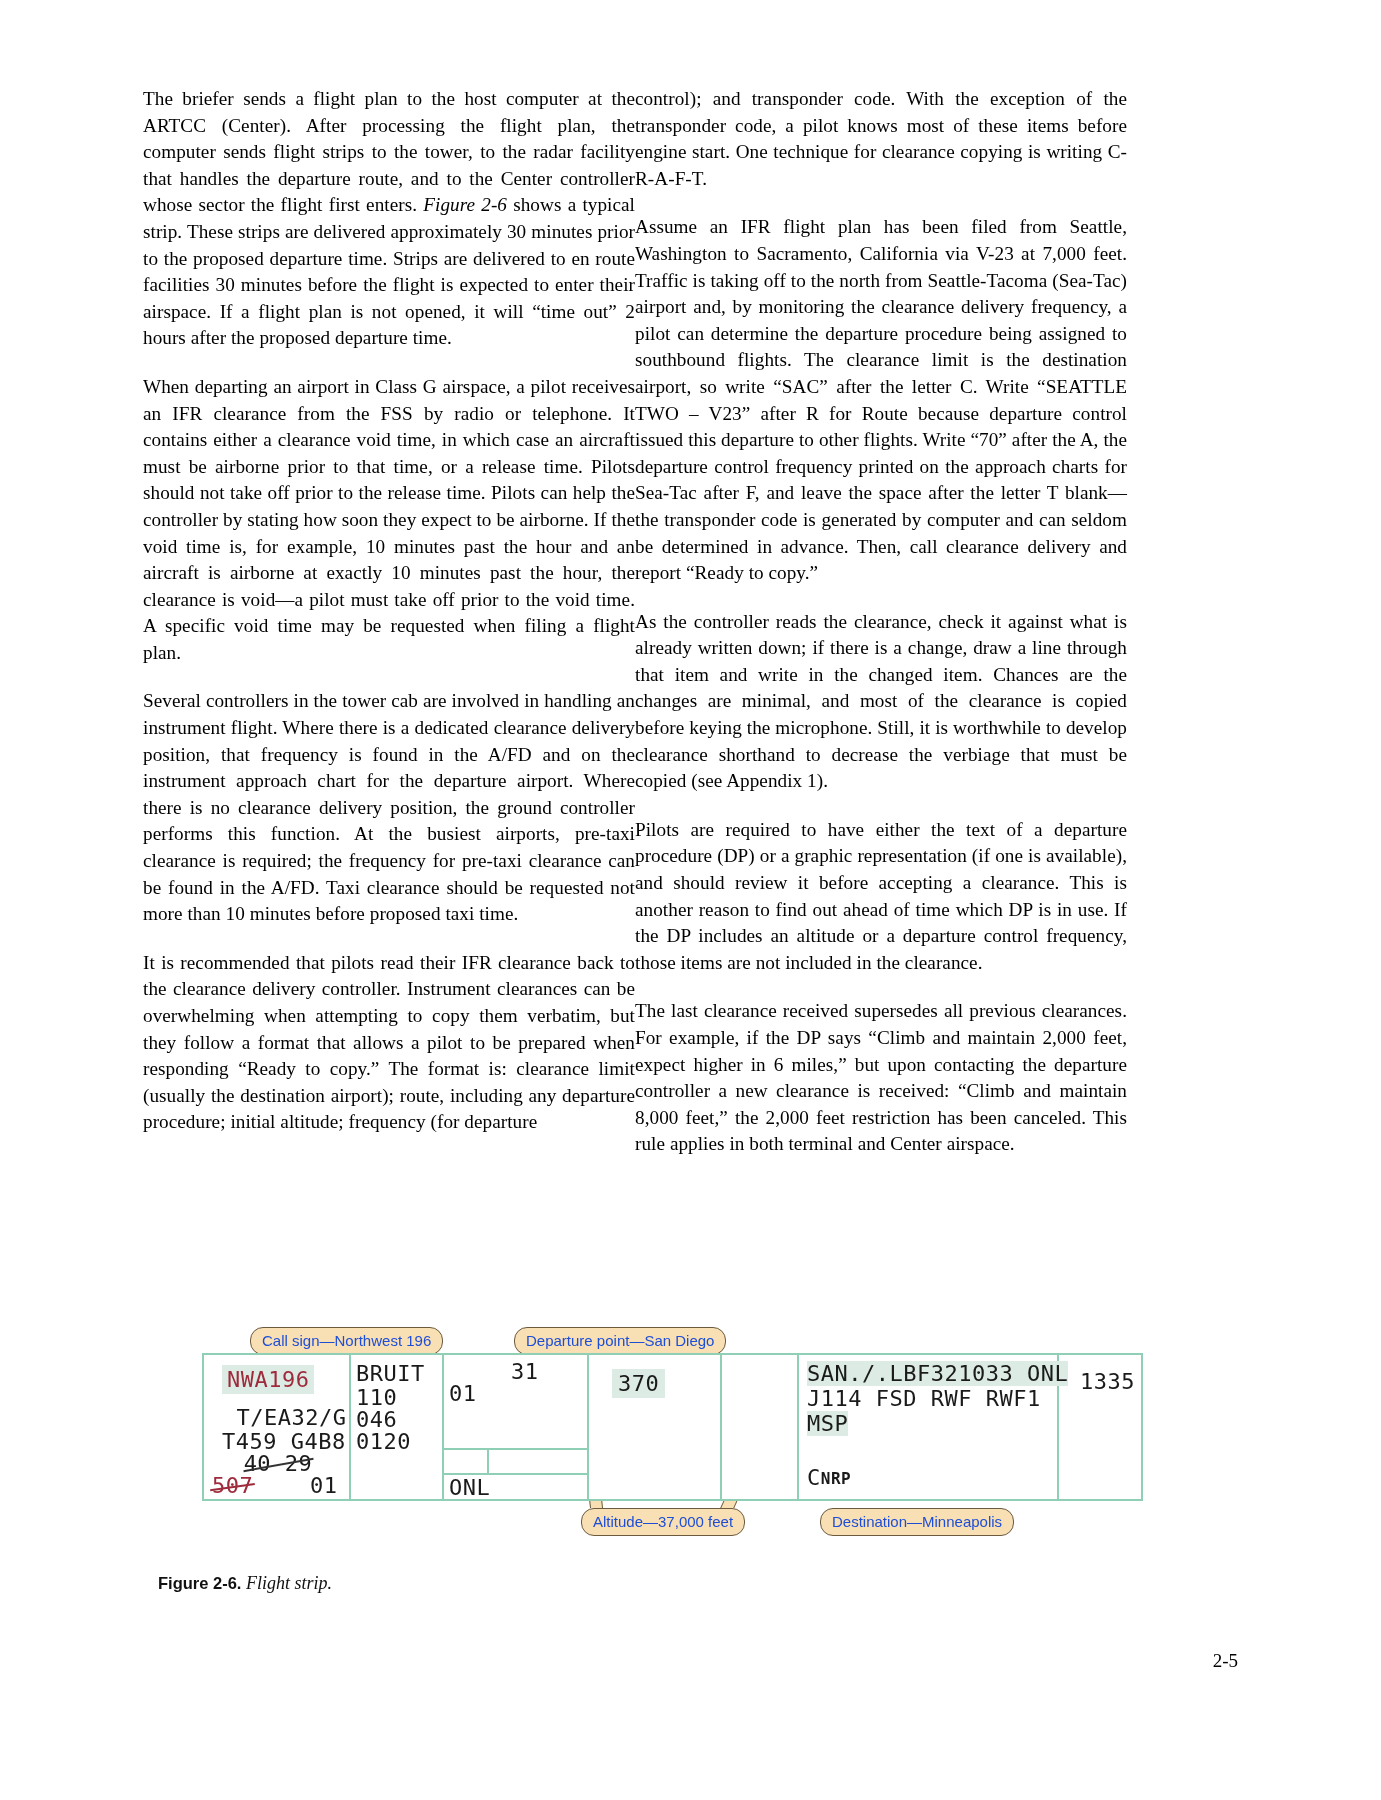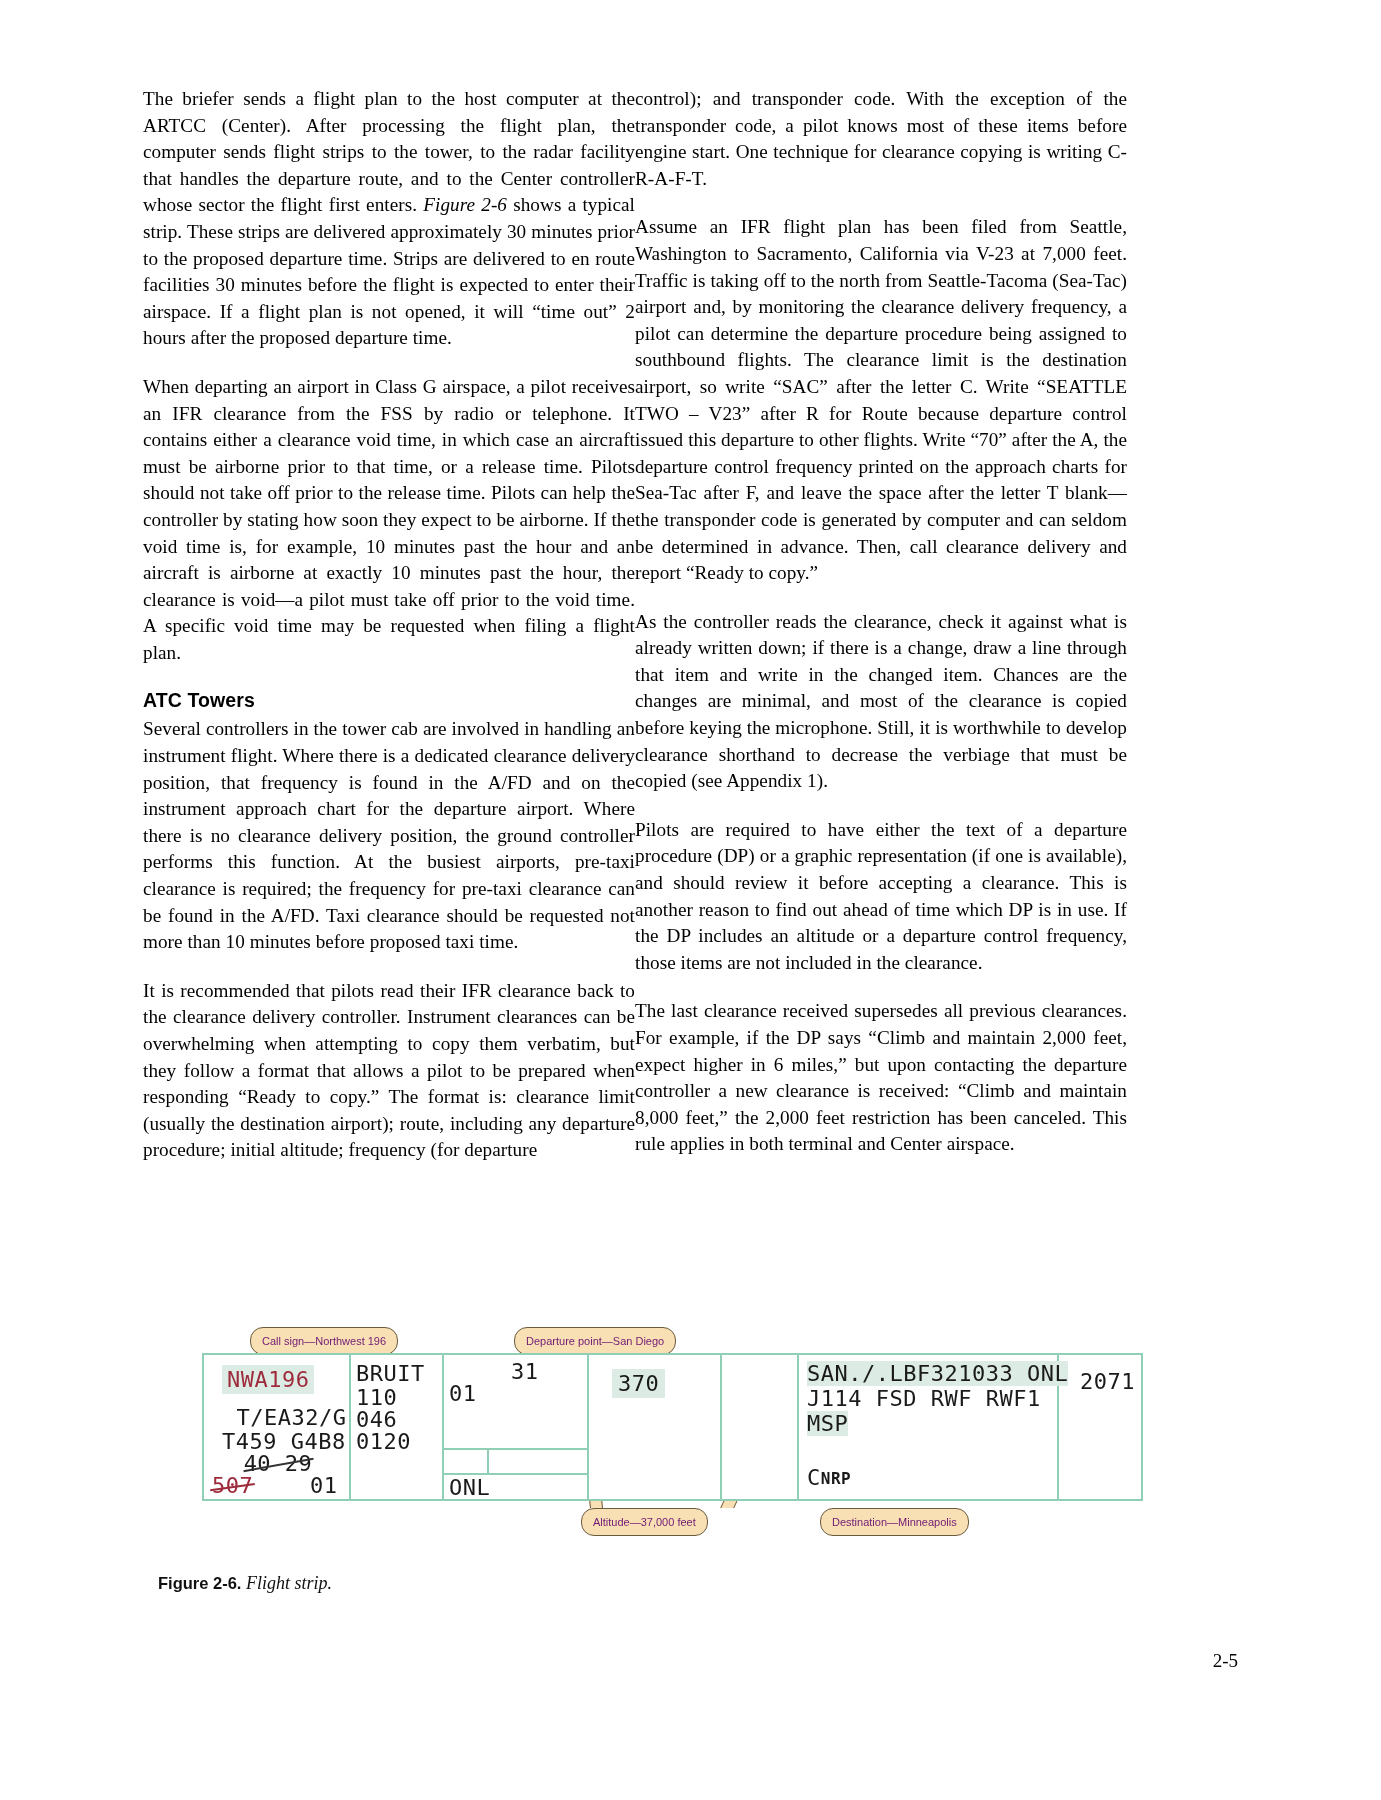--- a/index.html
+++ b/index.html
@@ -185,7 +185,6 @@
 
       <p class="body">When departing an airport in Class G airspace, a pilot receives an IFR clearance from the FSS by radio or telephone. It contains either a clearance void time, in which case an aircraft must be airborne prior to that time, or a release time. Pilots should not take off prior to the release time. Pilots can help the controller by stating how soon they expect to be airborne. If the void time is, for example, 10 minutes past the hour and an aircraft is airborne at exactly 10 minutes past the hour, the clearance is void—a pilot must take off prior to the void time. A specific void time may be requested when filing a flight plan.</p>
 
-      <h3 class="subhead">ATC Towers</h3>
 
       <p class="body">Several controllers in the tower cab are involved in handling an instrument flight. Where there is a dedicated clearance delivery position, that frequency is found in the A/FD and on the instrument approach chart for the departure airport. Where there is no clearance delivery position, the ground controller performs this function. At the busiest airports, pre-taxi clearance is required; the frequency for pre-taxi clearance can be found in the A/FD. Taxi clearance should be requested not more than 10 minutes before proposed taxi time.</p>
 

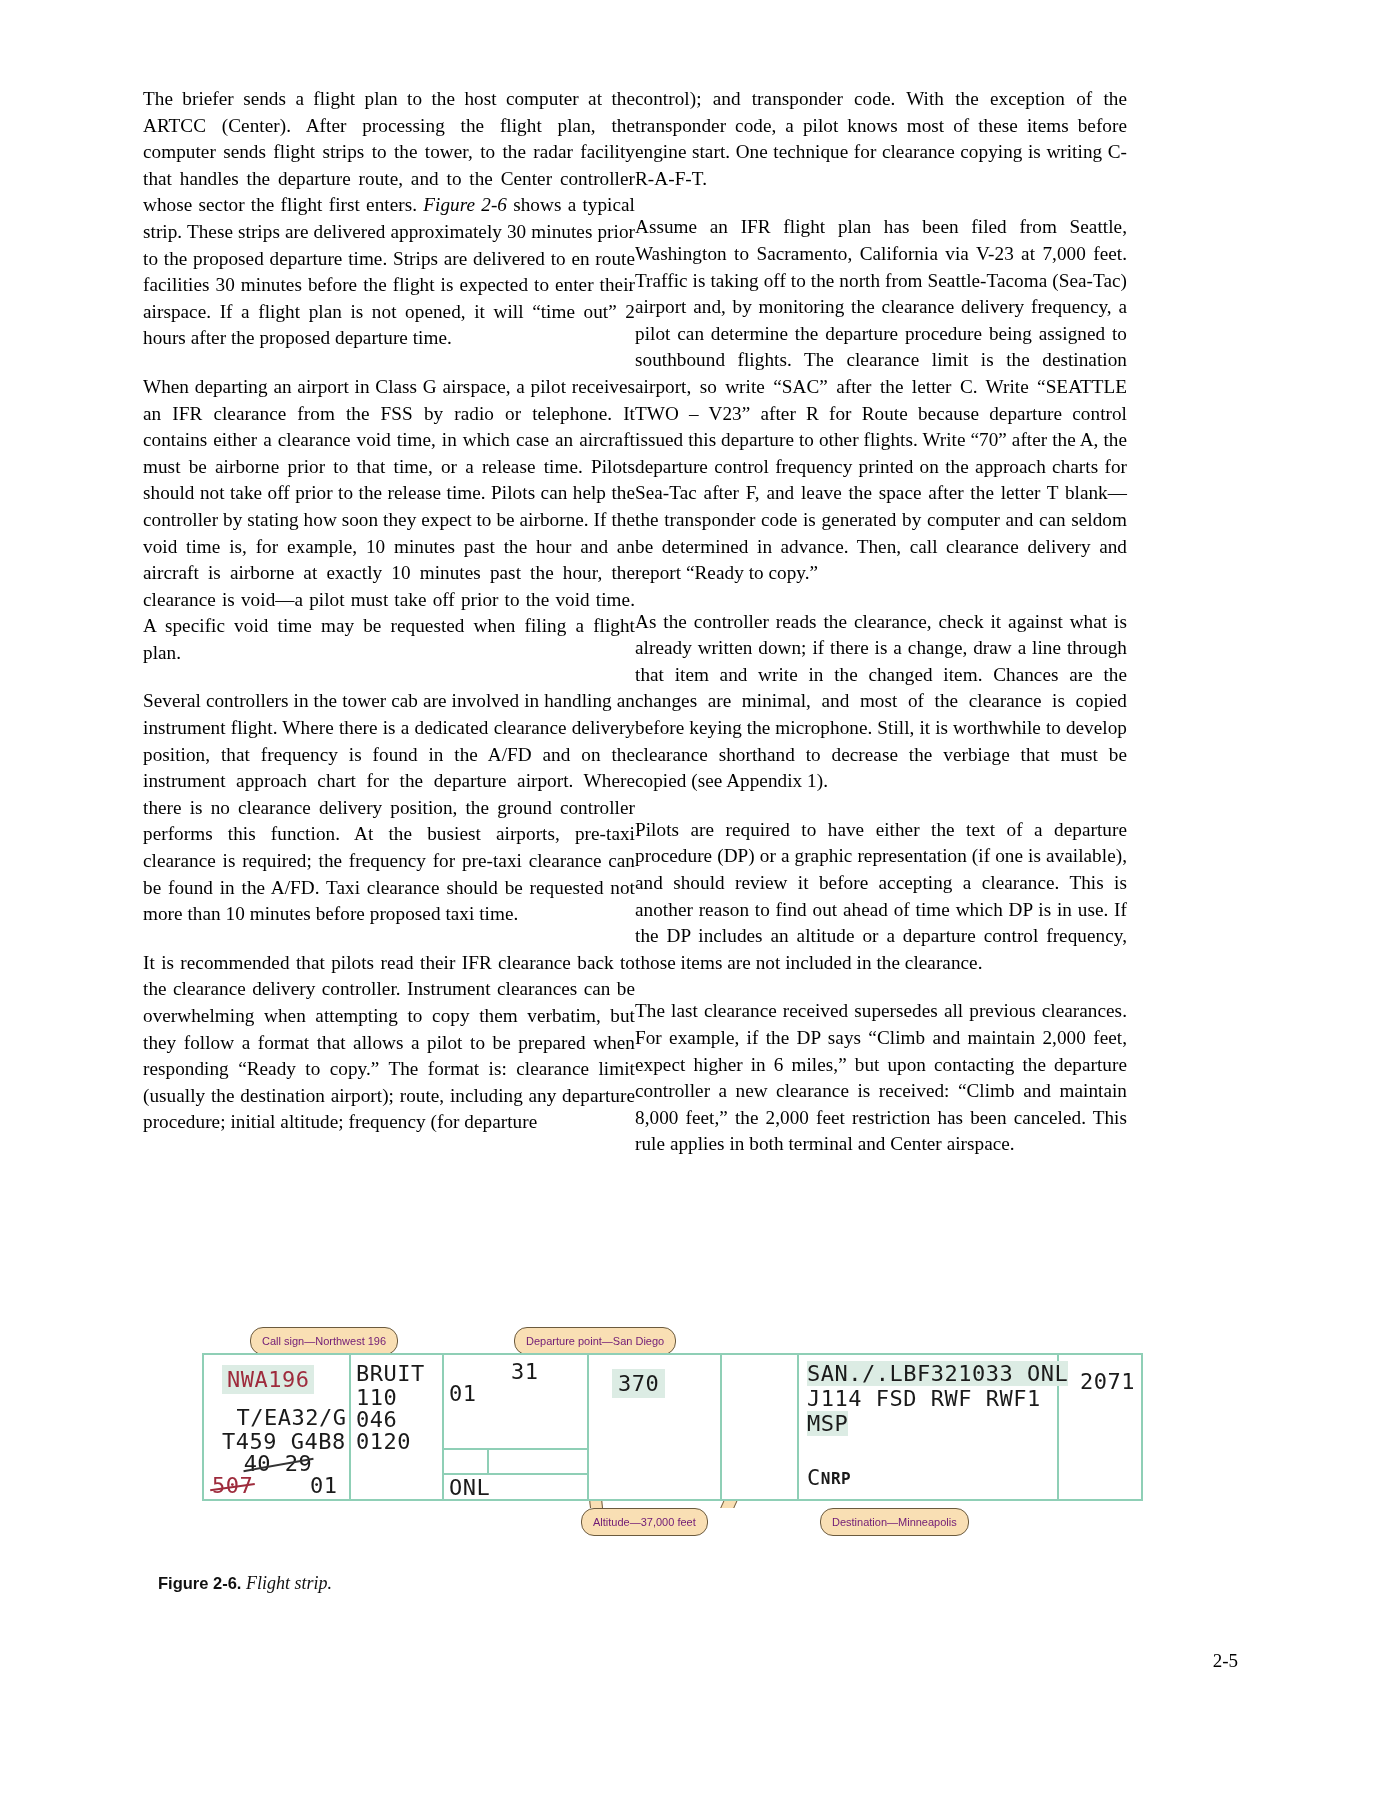--- a/index.html
+++ b/index.html
@@ -136,11 +136,11 @@
     border: 1px solid #6b5a3e;
     border-radius: 13px;
     font-family: "Liberation Sans", sans-serif;
-    font-size: 11px;
+    font-size: 15px;
     line-height: 26px;
     height: 26px;
     padding: 0 11px;
-    color: #701a75;
+    color: #1d4ed8;
     white-space: nowrap;
   }
   .leader {

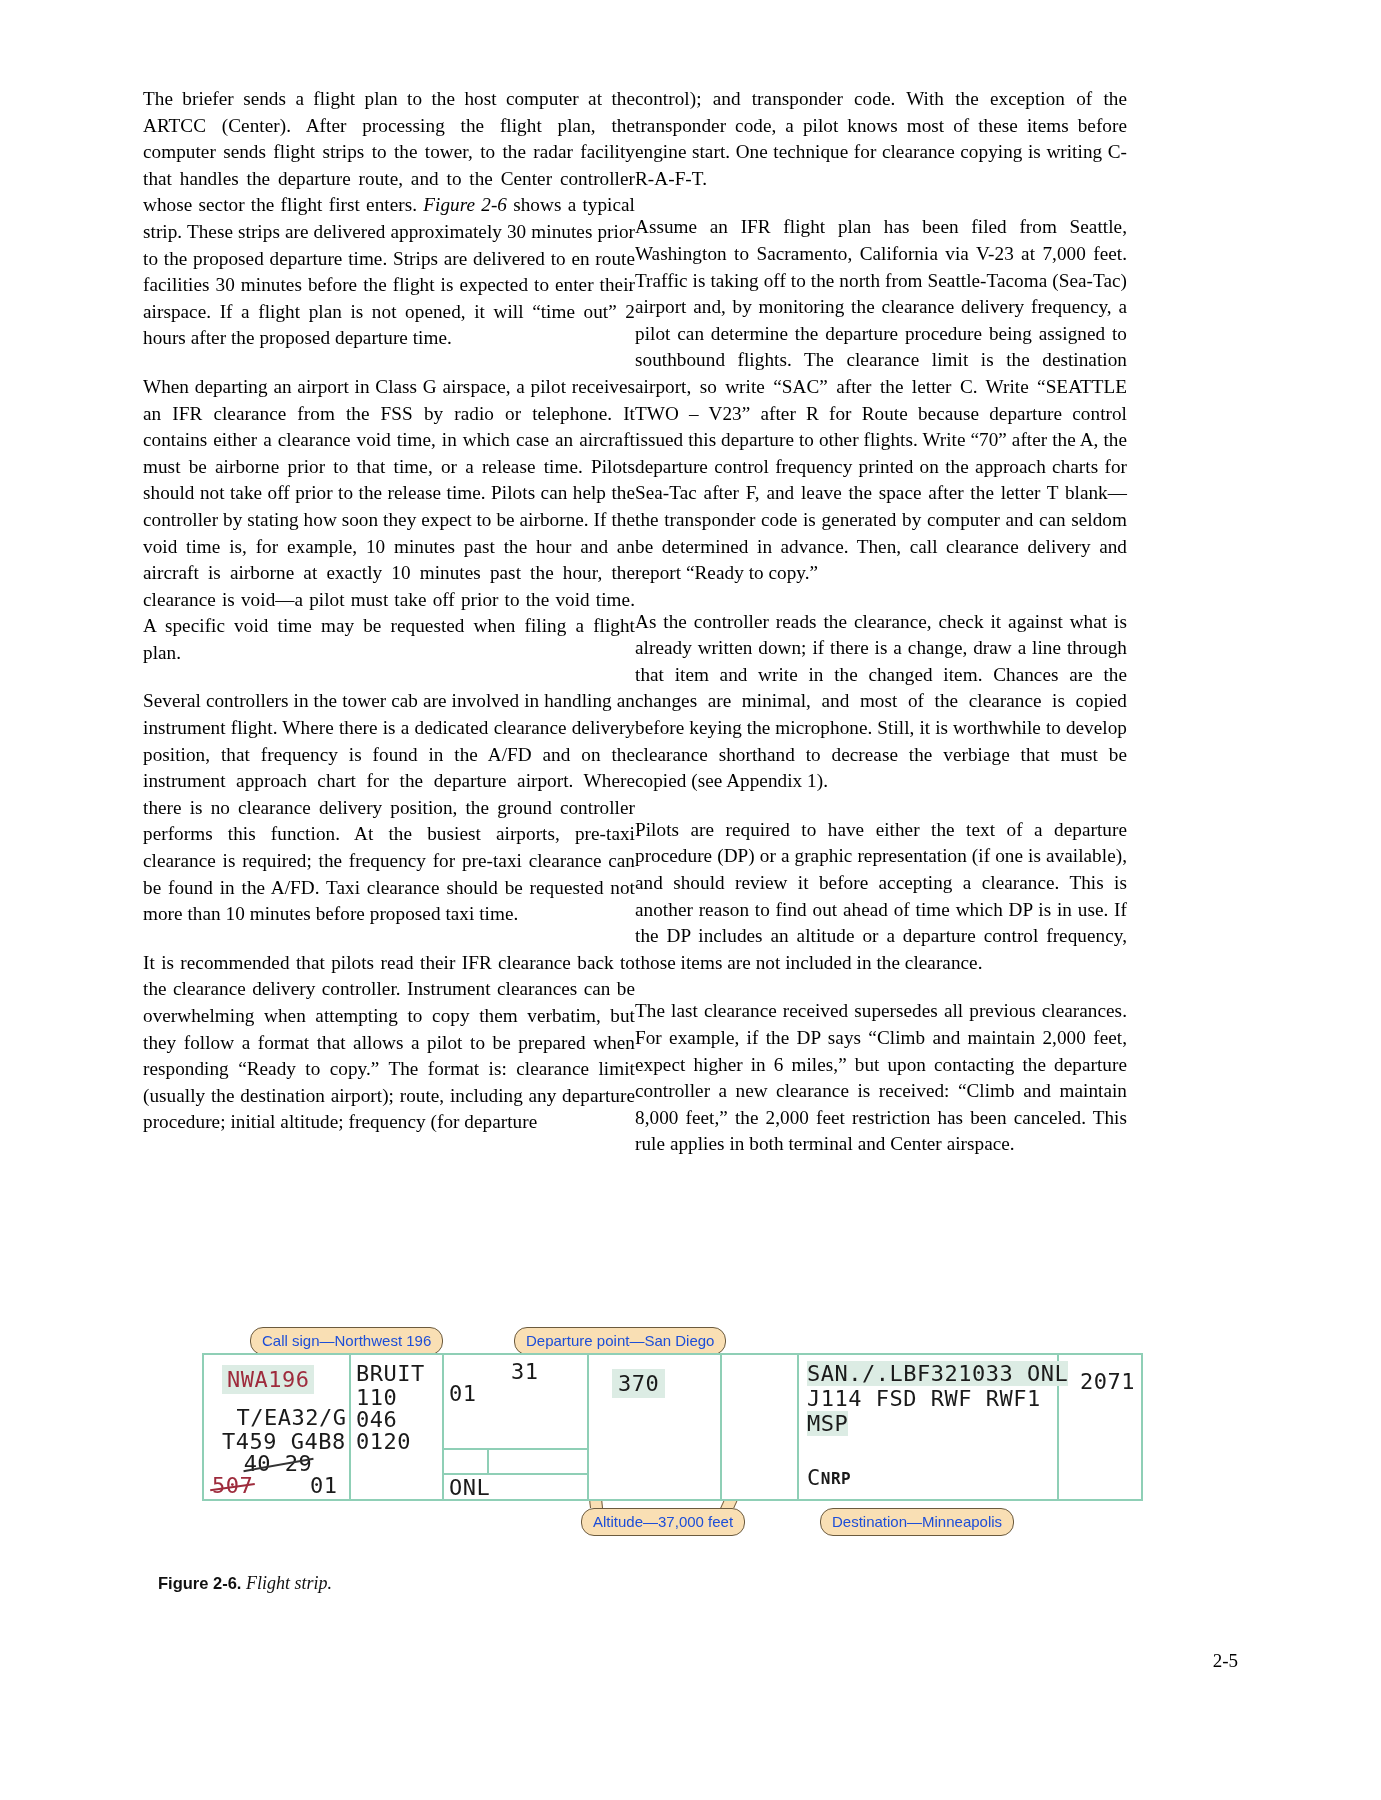--- a/index.html
+++ b/index.html
@@ -262,7 +262,7 @@
         <span class="mono" style="vertical-align:top;">C</span><span class="mono sm" style="vertical-align:bottom;">NRP</span>
       </div>
 
-      <div class="cell mono" style="left:876px; top:14px;">2071</div>
+      <div class="cell mono" style="left:876px; top:14px;">1335</div>
 
     </div>
 

